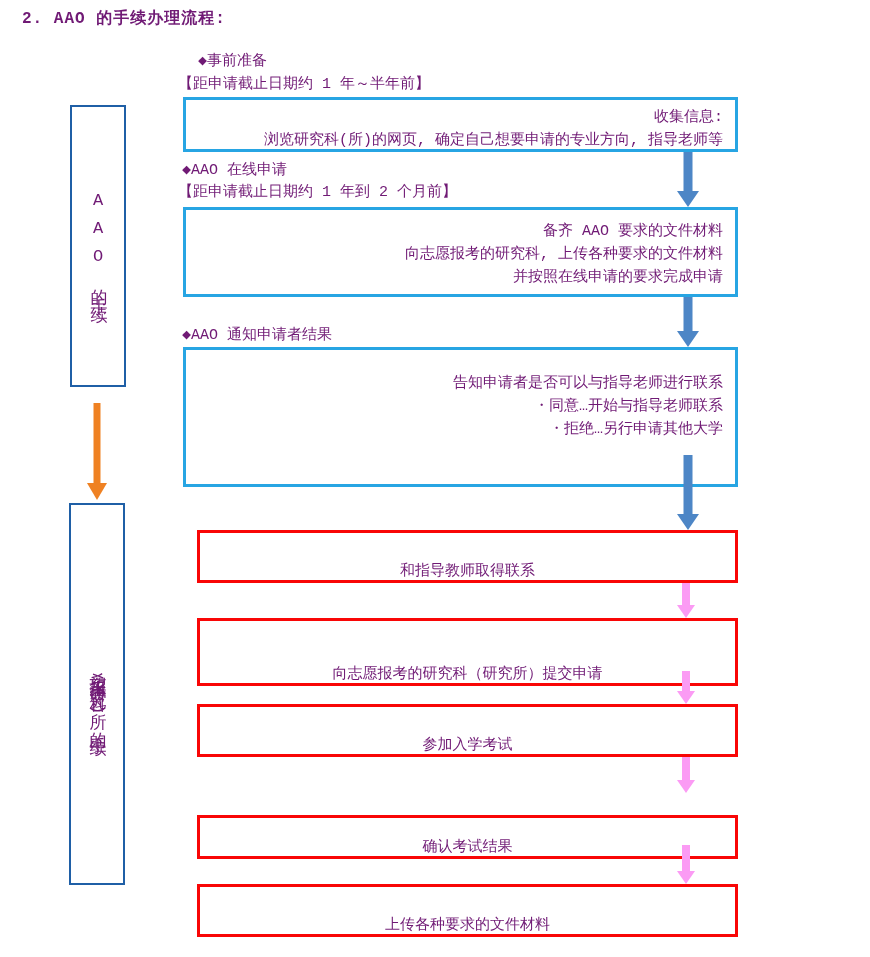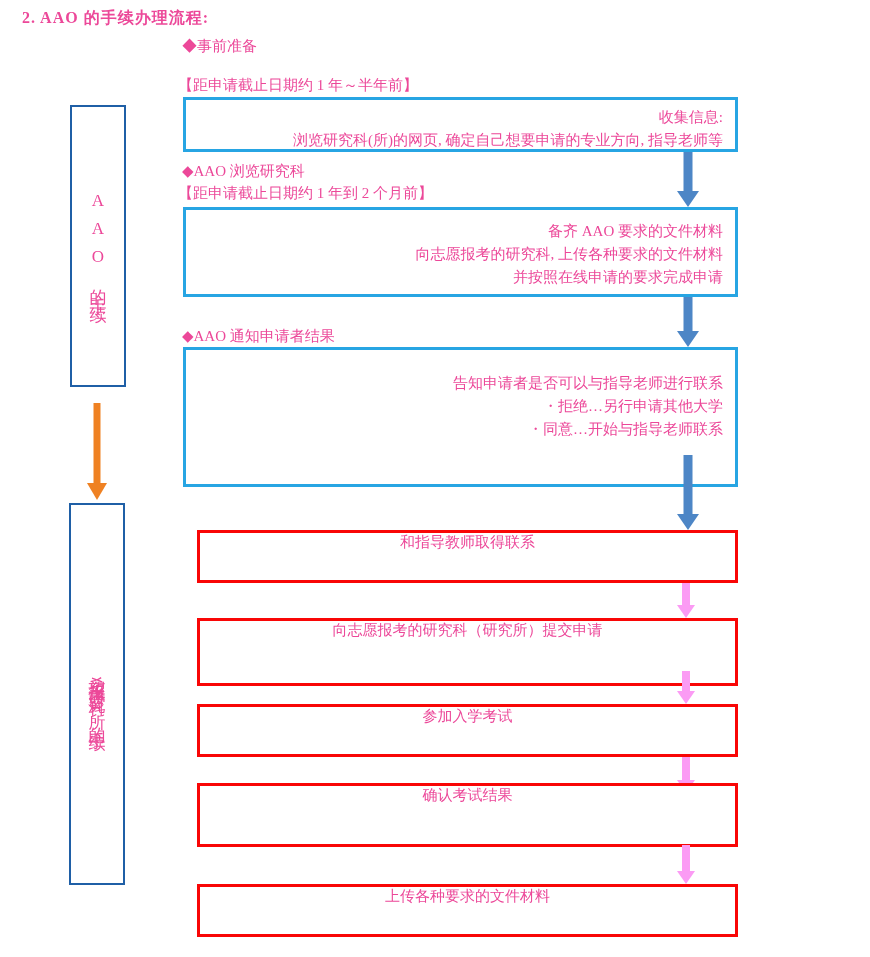--- a/index.html
+++ b/index.html
@@ -9,8 +9,8 @@
     width: 870px;
     height: 957px;
     background: #ffffff;
-    font-family: Liberation Serif, serif;
-    color: #ec4899;
+    font-family: Liberation Mono, monospace;
+    color: #701a75;
   }
   .page-title {
     position: absolute;

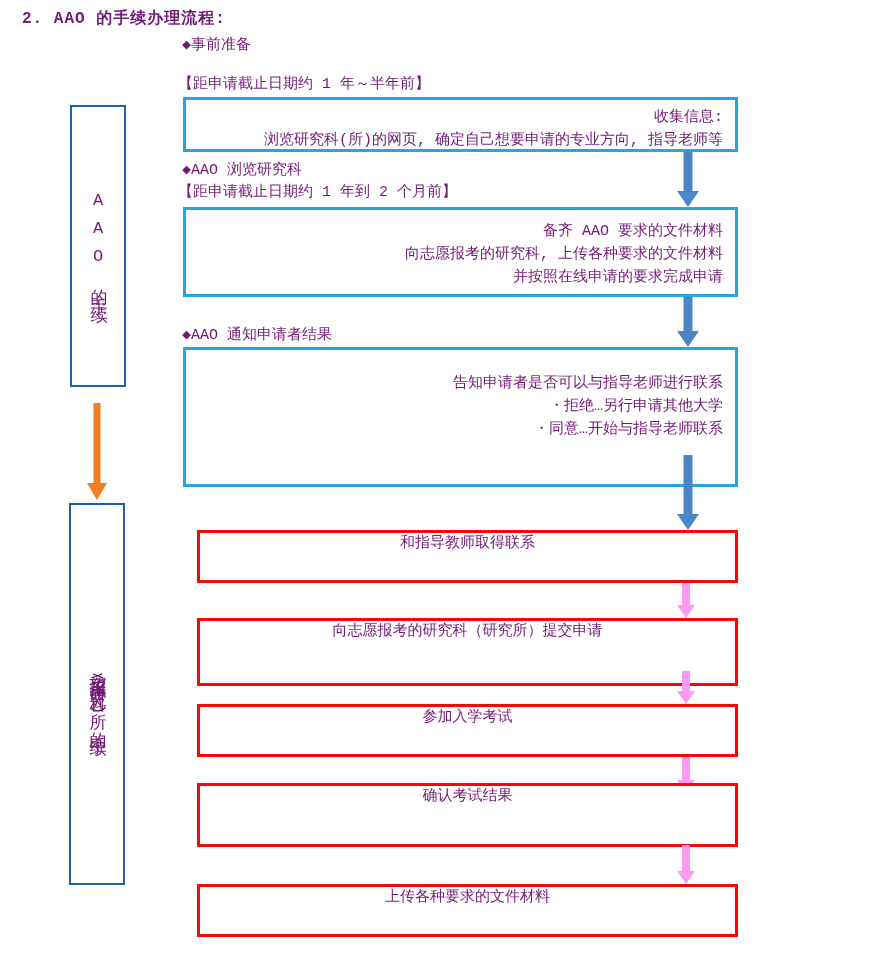--- a/index.html
+++ b/index.html
@@ -104,7 +104,7 @@
     <div class="vtext mixed">希望报考研究科(所)的手续</div>
   </div>
 
-  <div class="step-heading" style="top:36px;">◆事前准备</div>
+  <div class="step-heading" style="top:52px;margin-left:16px;">◆事前准备</div>
   <div class="step-heading timing" style="top:75px;">【距申请截止日期约 1 年～半年前】</div>
 
   <div class="blue-box" style="top:97px; height:55px;">

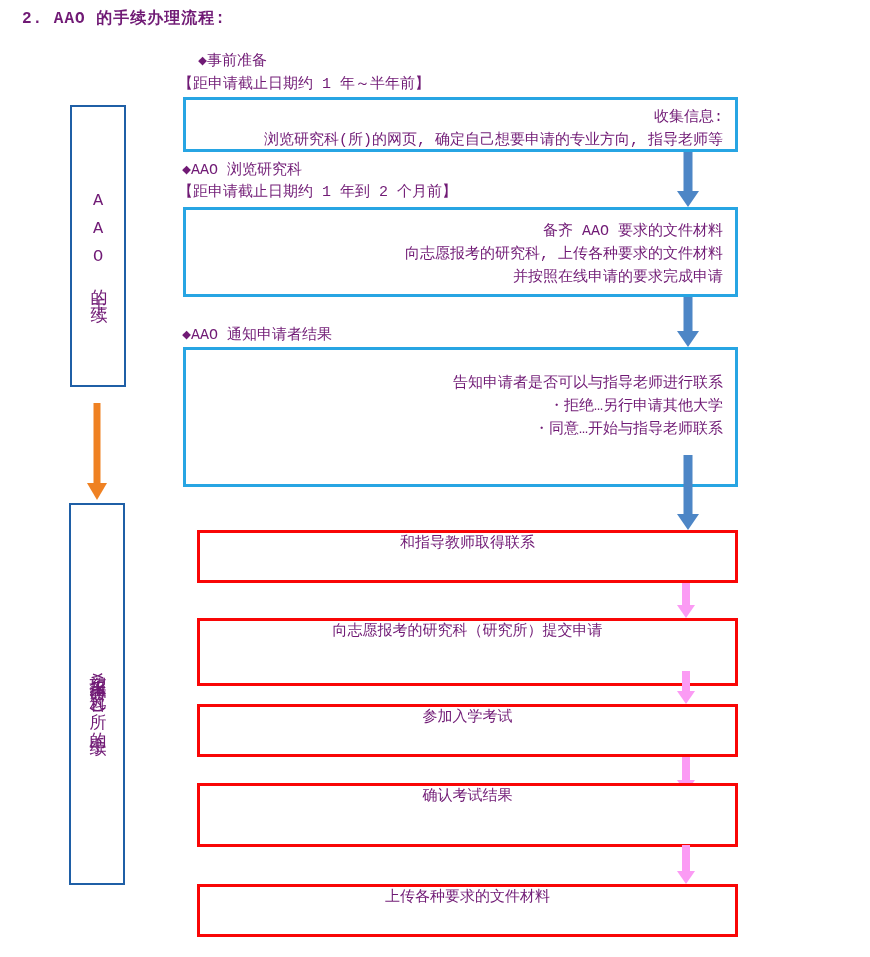--- a/index.html
+++ b/index.html
@@ -117,7 +117,7 @@
     <div class="head"></div>
   </div>
 
-  <div class="step-heading" style="top:161px;">◆AAO 浏览研究科</div>
+  <div class="step-heading" style="top:161px;">◆AAO 在线申请</div>
   <div class="step-heading timing" style="top:183px;">【距申请截止日期约 1 年到 2 个月前】</div>
 
   <div class="blue-box" style="top:207px; height:90px; padding-top:10px;">

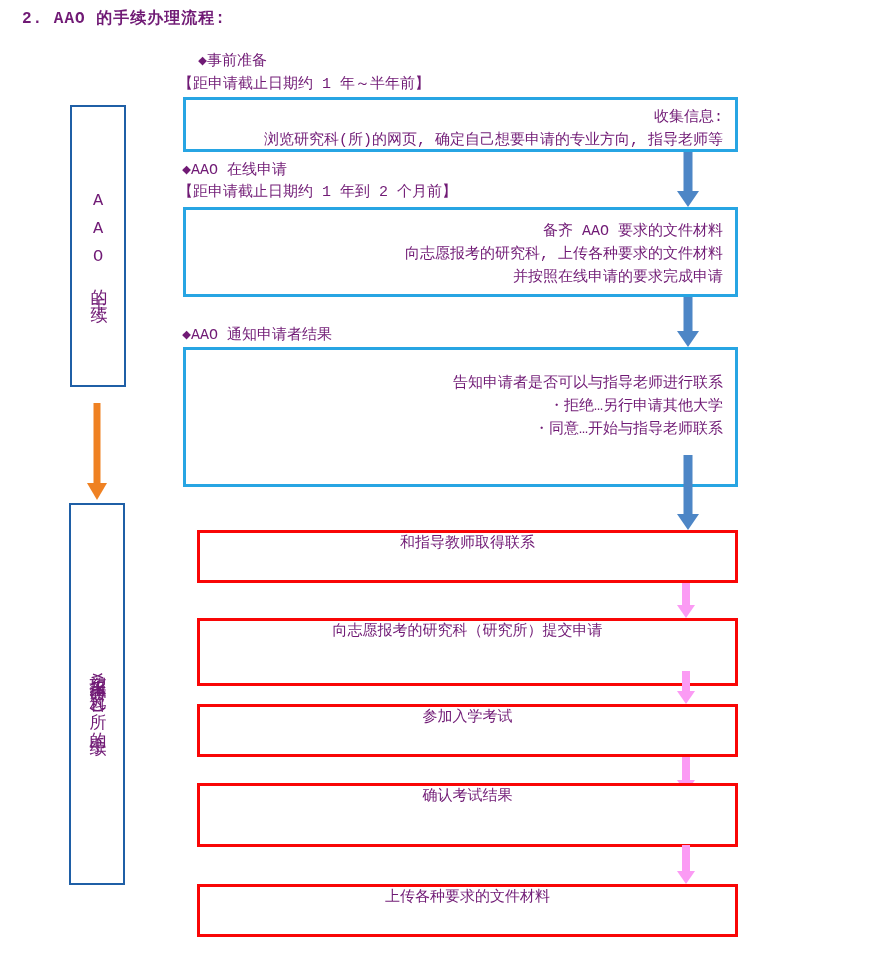--- a/index.html
+++ b/index.html
@@ -135,8 +135,8 @@
 
   <div class="blue-box" style="top:347px; height:140px; padding-top:22px;">
     <div>告知申请者是否可以与指导老师进行联系</div>
+    <div>・同意…开始与指导老师联系</div>
     <div>・拒绝…另行申请其他大学</div>
-    <div>・同意…开始与指导老师联系</div>
   </div>
 
   <div class="arrow arrow-blue" style="left:677px; top:455px; width:22px; height:75px;">

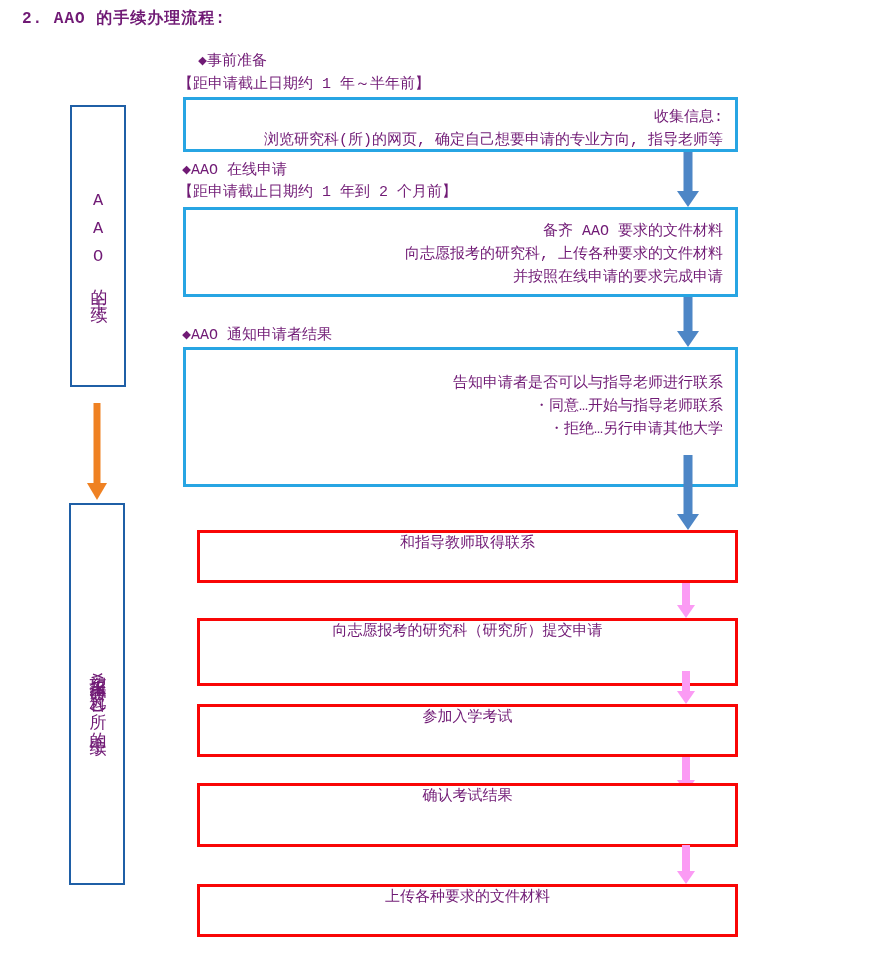--- a/index.html
+++ b/index.html
@@ -48,7 +48,7 @@
     border: 3px solid #F90606;
     background: #ffffff;
     display: flex;
-    align-items: flex-start;
+    align-items: flex-end;
     justify-content: center;
     font-size: 15px;
     text-align: center;

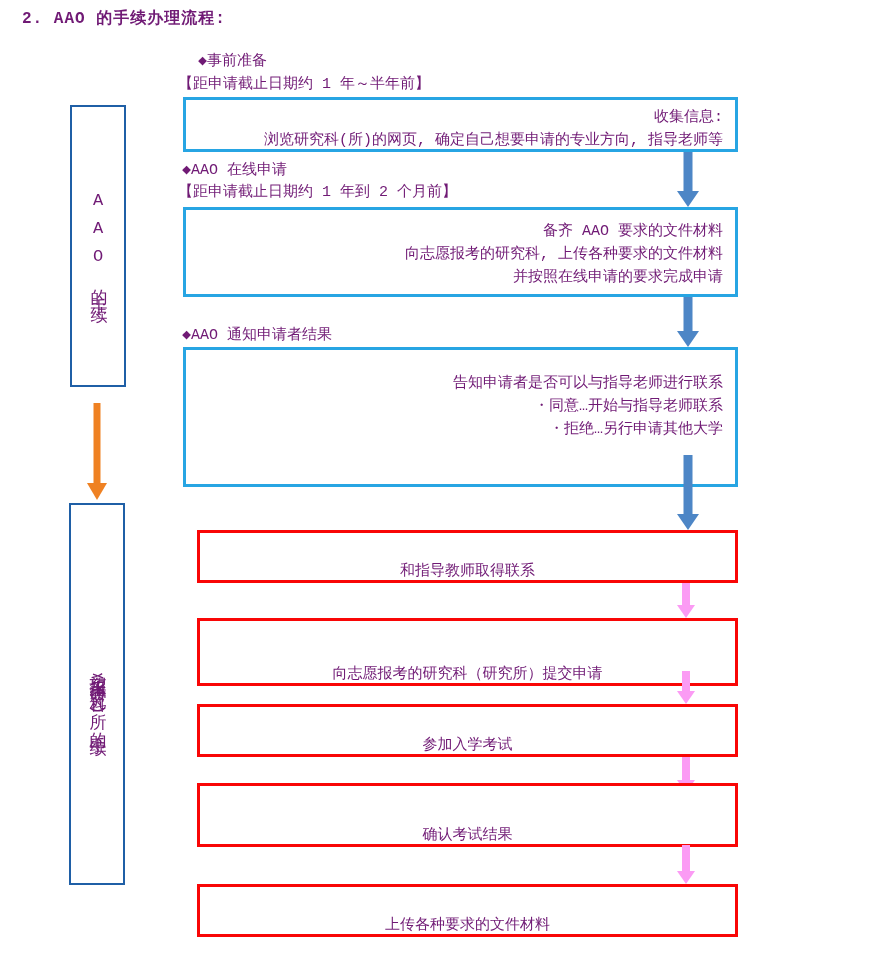--- a/index.html
+++ b/index.html
@@ -171,7 +171,7 @@
     <div class="head"></div>
   </div>
 
-  <div class="red-box" style="top:783px; height:64px;">
+  <div class="red-box" style="top:815px; height:44px;">
     <span>确认考试结果</span>
   </div>
 

